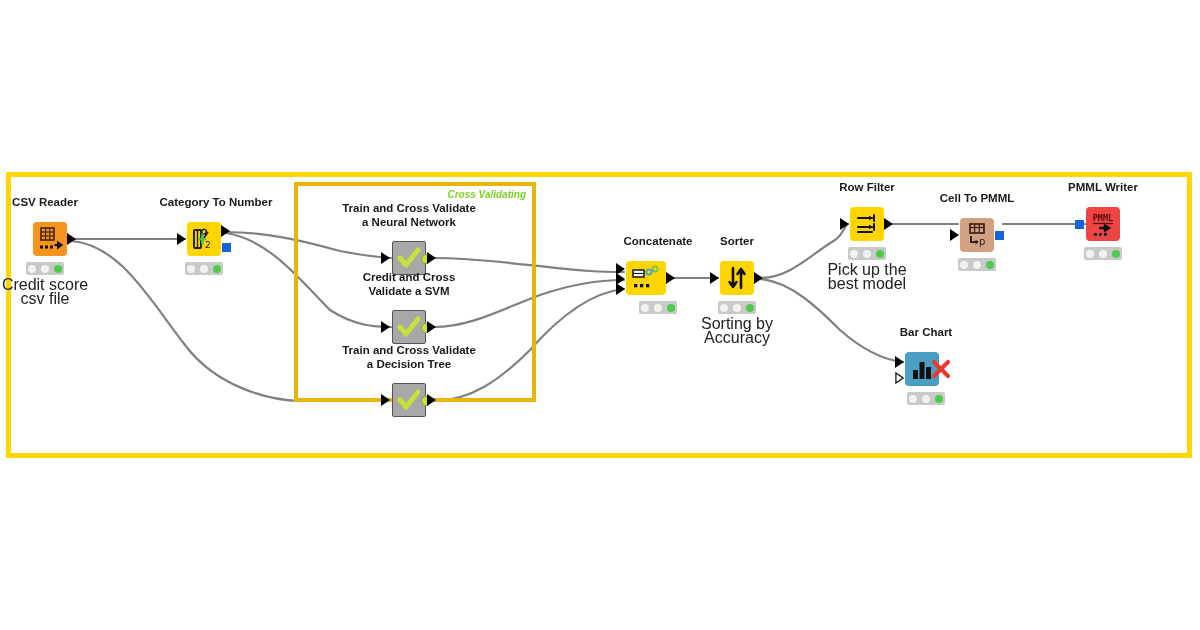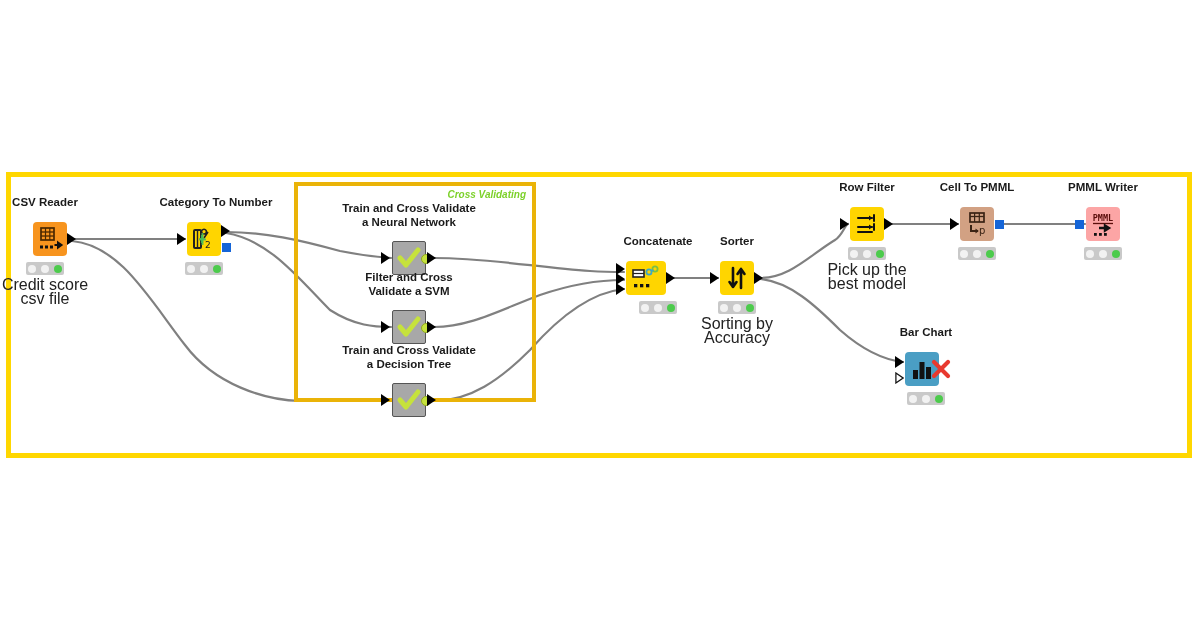--- a/index.html
+++ b/index.html
@@ -312,7 +312,7 @@
       <div class="node-sub" style="top:70px;">best model</div>
     </div>
 
-    <div class="node" style="left:960px;top:207px;width:34px;height:34px;">
+    <div class="node" style="left:960px;top:218px;width:34px;height:34px;">
       <div class="node-title" style="top:-26px;">Cell To PMML</div>
       <div class="port-in" style="left:-10px;top:11px;"></div>
       <div class="node-body" style="left:0;top:0;background:#D2A183;">

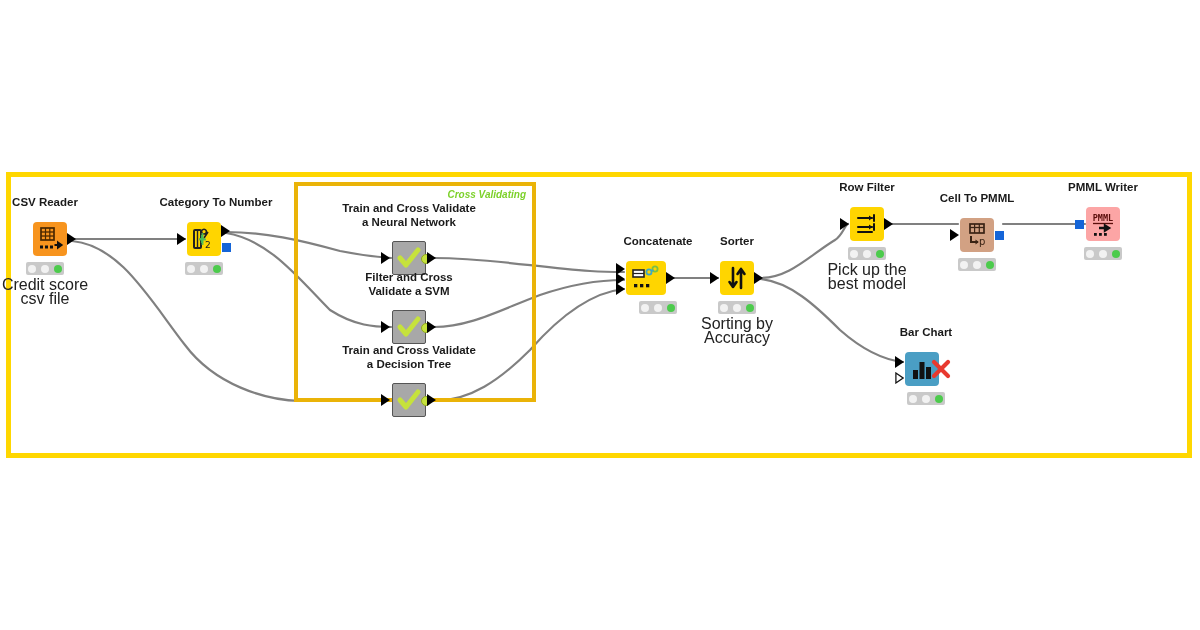--- a/index.html
+++ b/index.html
@@ -337,7 +337,7 @@
     <div class="node" style="left:1086px;top:207px;width:34px;height:34px;">
       <div class="node-title" style="top:-26px;">PMML Writer</div>
       <div class="port-sq" style="left:-11px;top:13px;"></div>
-      <div class="node-body" style="left:0;top:0;background:#fca5a5;">
+      <div class="node-body" style="left:0;top:0;background:#ef4444;">
         <svg width="34" height="34" viewBox="0 0 34 34">
           <text x="17" y="14" font-size="8.5" font-weight="bold" text-anchor="middle" font-family="DejaVu Sans Mono, monospace" fill="#5a0d0a">PMML</text>
           <line x1="7" y1="16.5" x2="27" y2="16.5" stroke="#5a0d0a" stroke-width="1.3"></line>

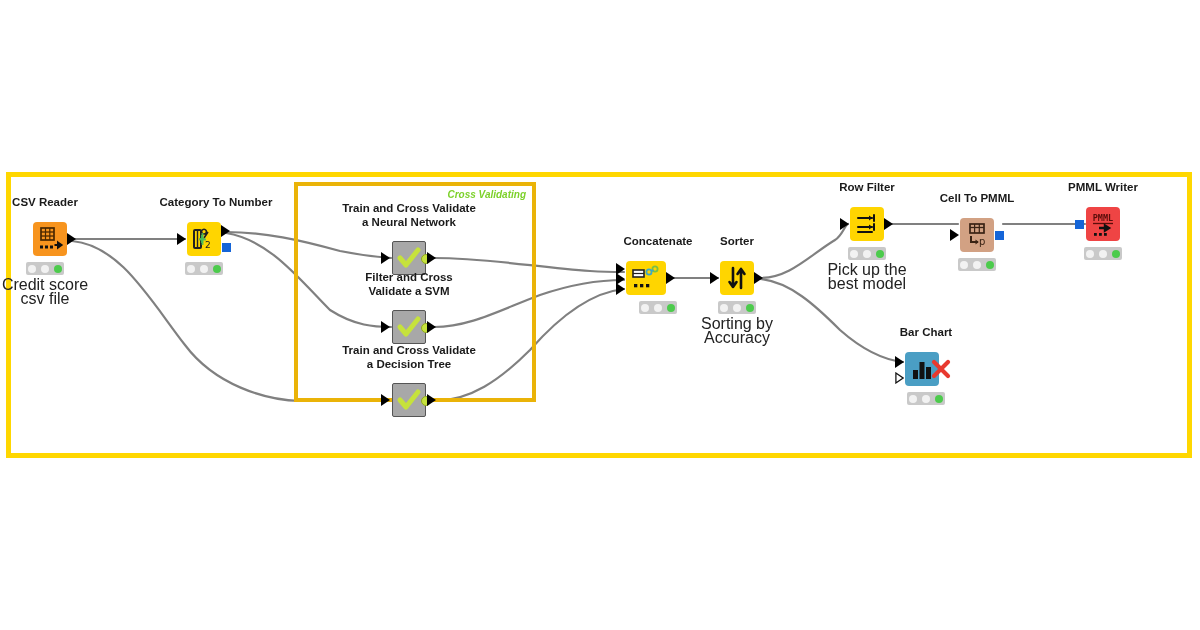--- a/index.html
+++ b/index.html
@@ -215,7 +215,7 @@
     </div>
 
     <div class="node" style="left:392px;top:310px;width:34px;height:34px;">
-      <div class="node-title multiline" style="top:-39px;">Filter and Cross</div>
+      <div class="node-title multiline" style="top:-39px;">Credit and Cross</div>
       <div class="node-title multiline" style="top:-25px;">Validate a SVM</div>
       <div class="port-in" style="left:-11px;top:11px;"></div>
       <div class="node-body square" style="left:0;top:0;background:#A8A8A8;border:1px solid #555;">

